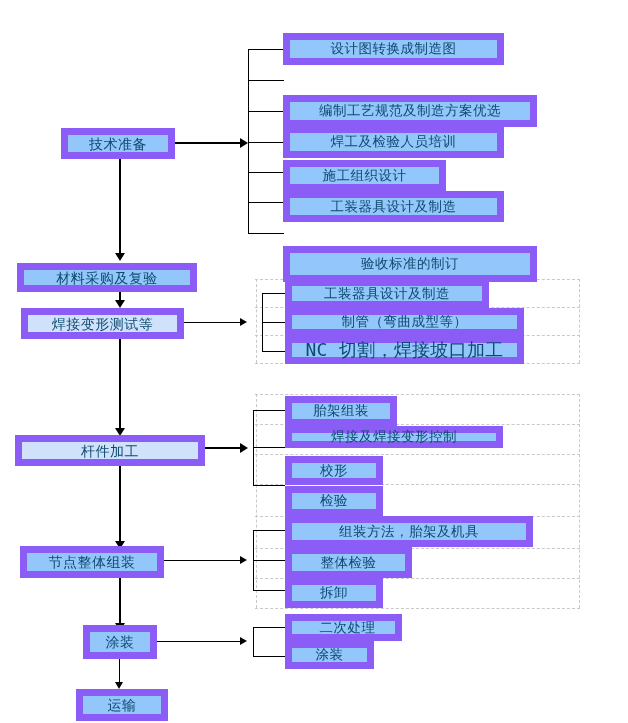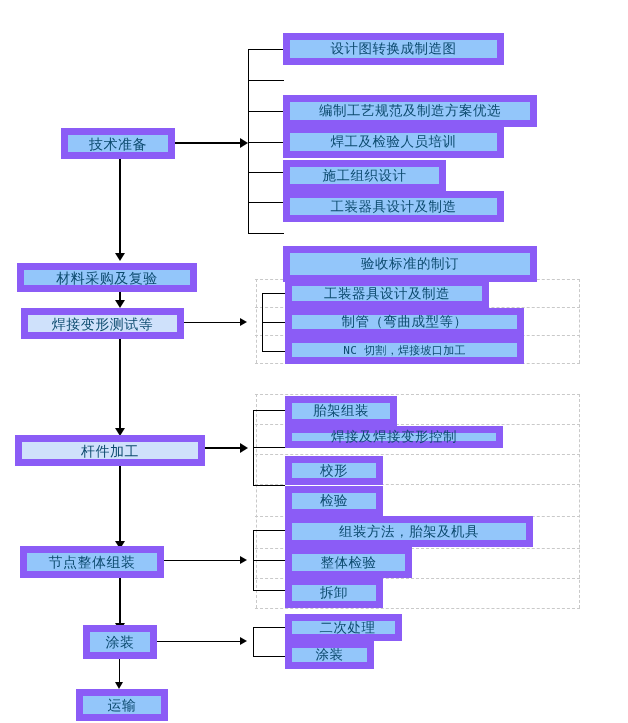--- a/index.html
+++ b/index.html
@@ -32,7 +32,7 @@
   .box.pale{ background:#cfe1fb; }
   .box.sub{ font-size:13.5px; }
   .box.mono{ letter-spacing:0.3px; }
-  .box.mono .nc{ font-family:"DejaVu Sans Mono","Liberation Mono",monospace; font-size:11px; }
+  .box.mono .nc{ font-family:"DejaVu Sans Mono","Liberation Mono",monospace; font-size:18px; }
 
   
   .vline{ position:absolute; background:#000000; width:1px; }

